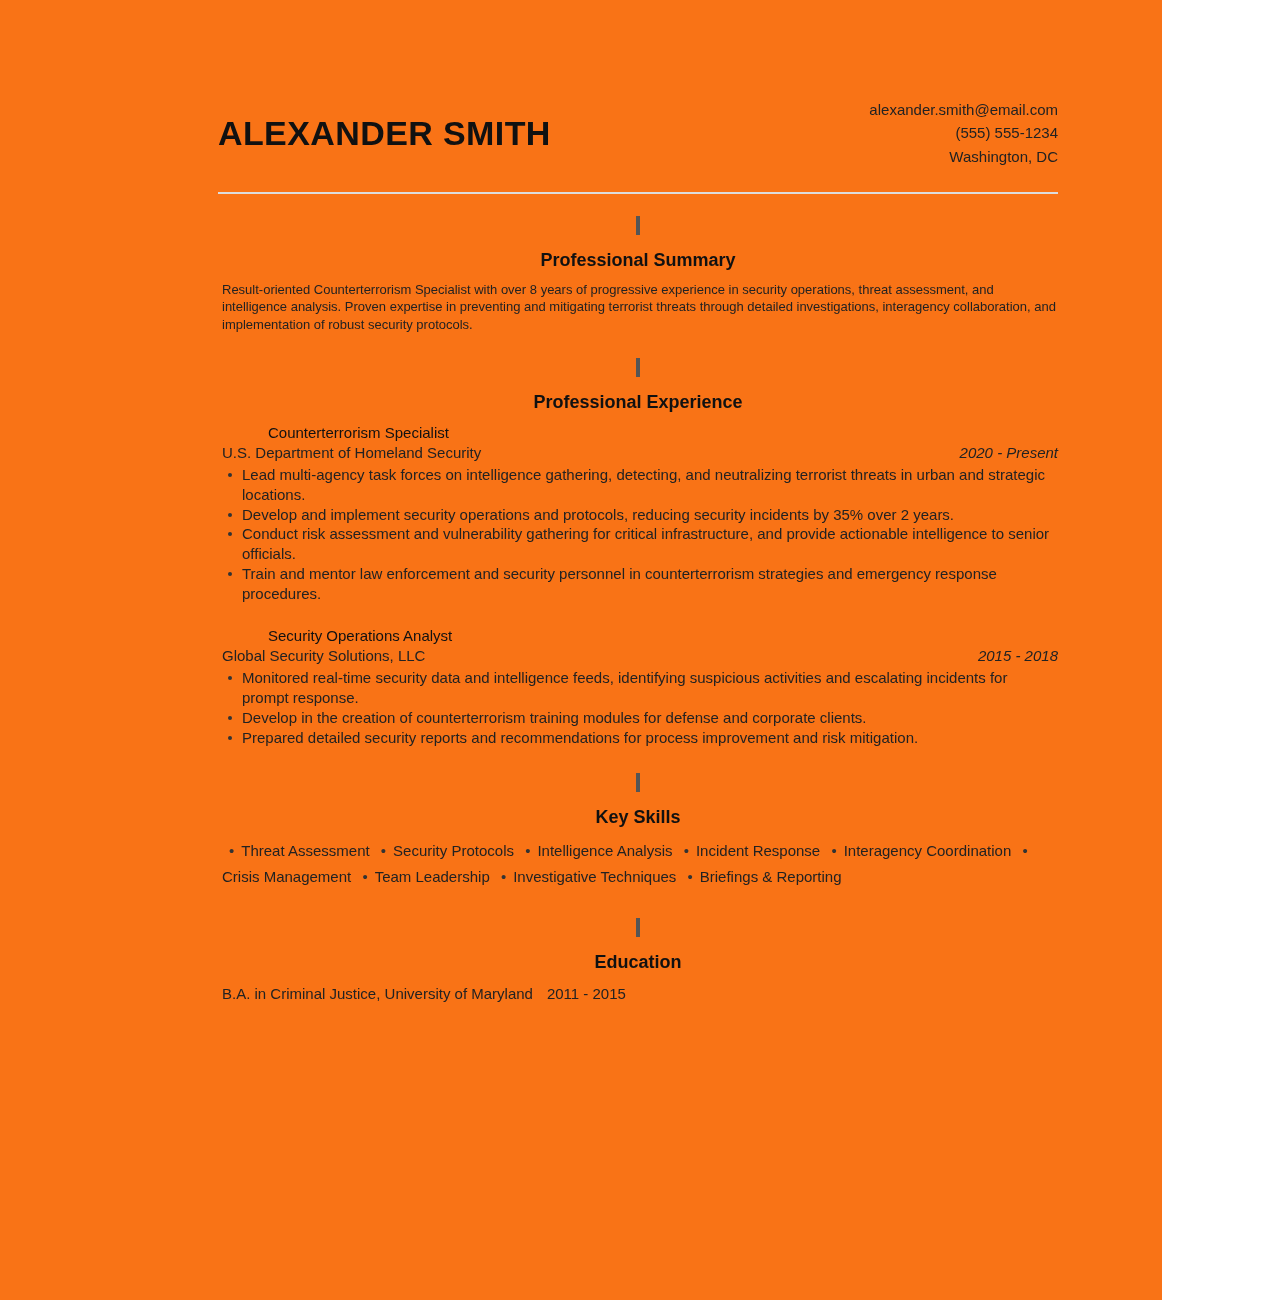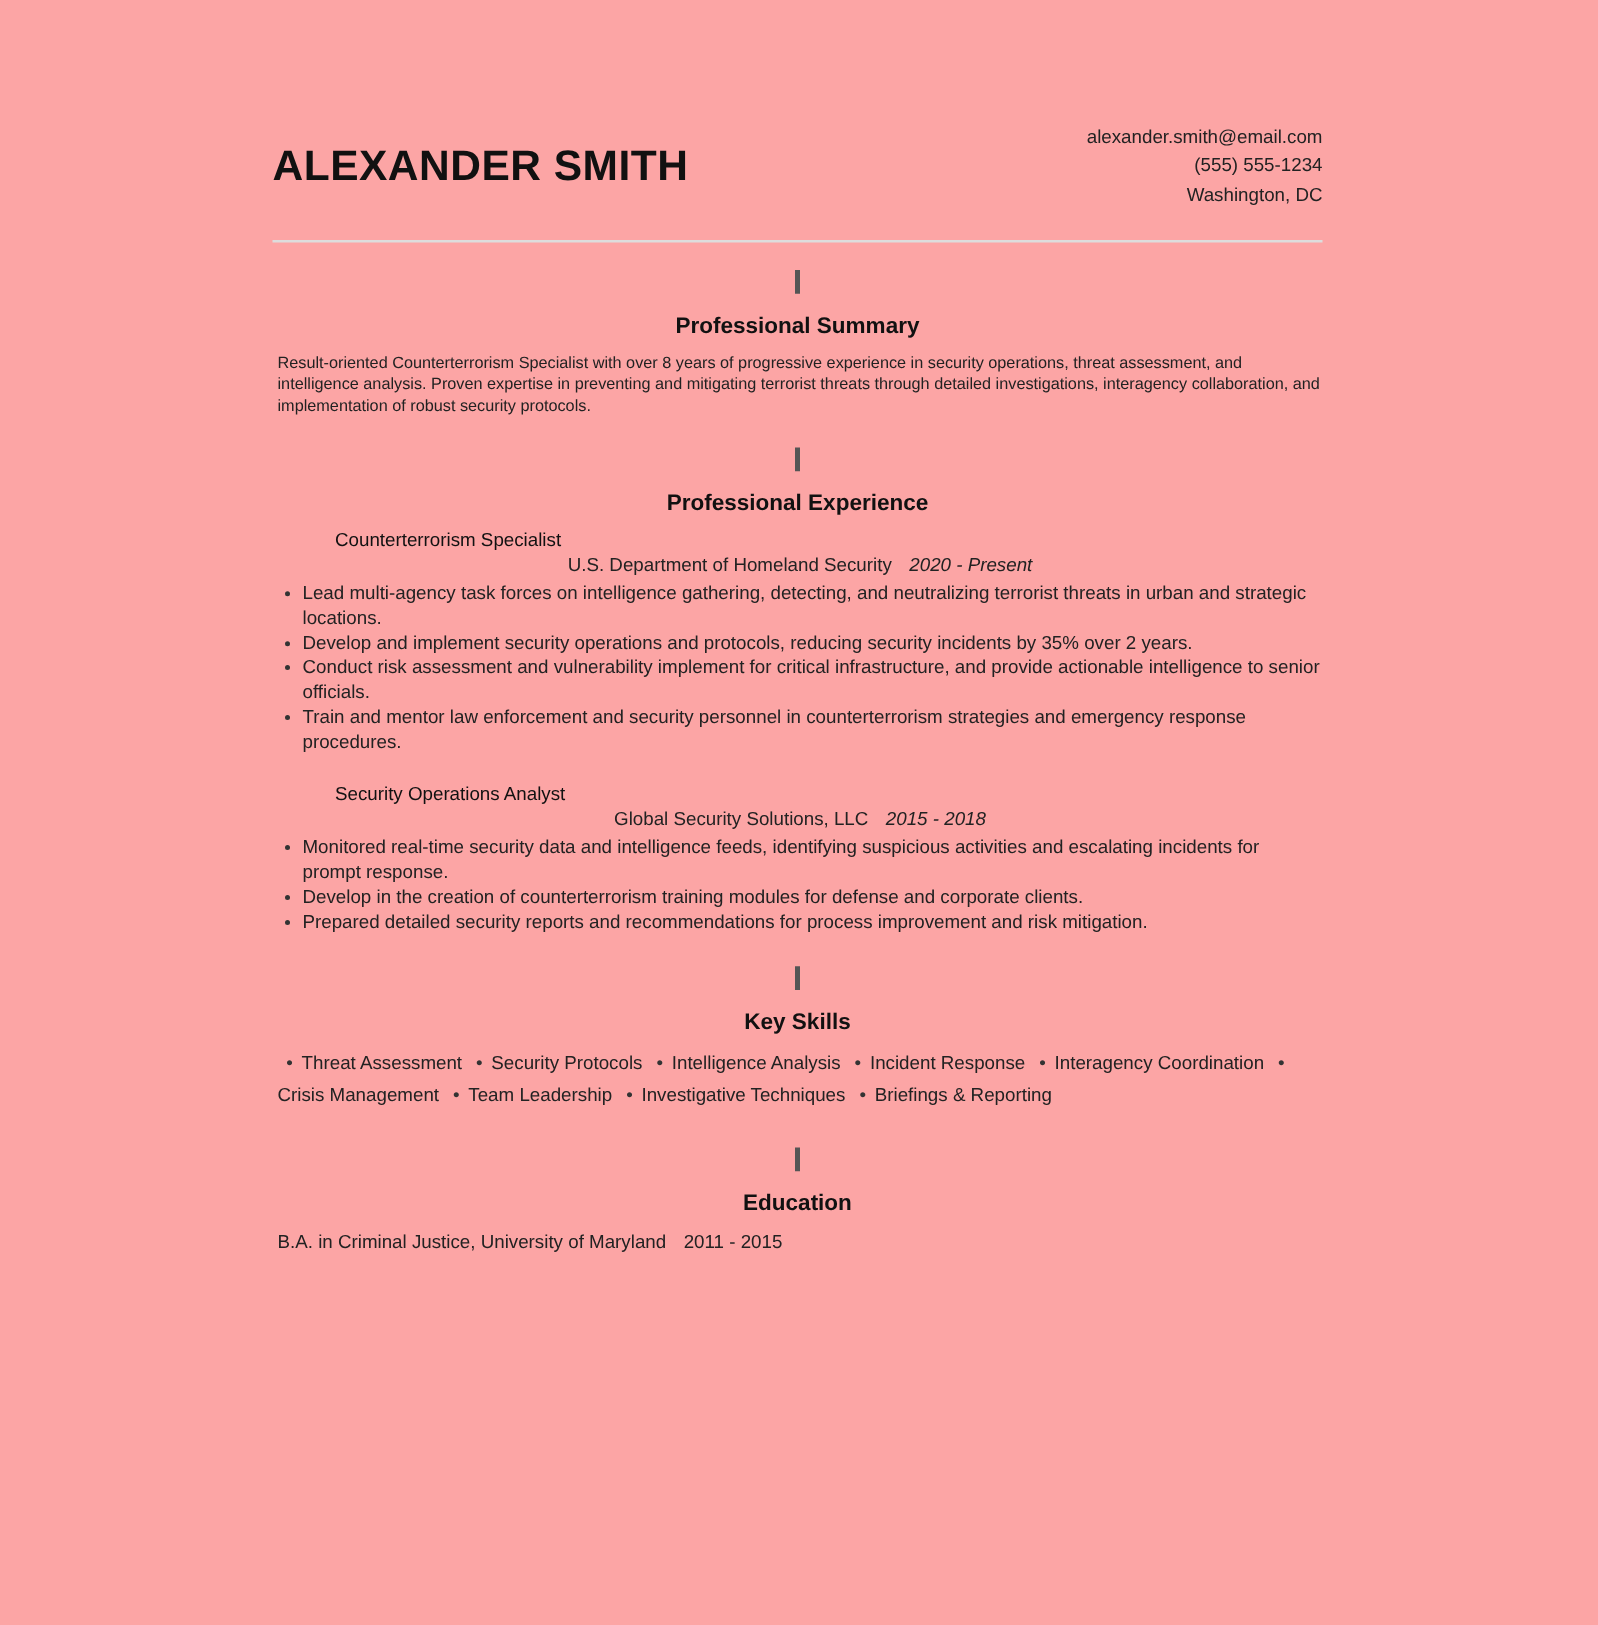--- a/index.html
+++ b/index.html
@@ -15,10 +15,10 @@
     -webkit-font-smoothing: antialiased;
   }
   .page {
-    width: 1278px;
+    width: 1162px;
     min-height: 1300px;
     box-sizing: border-box;
-    background: #fca5a5;
+    background: #f97316;
   }
   .resume {
     position: relative;

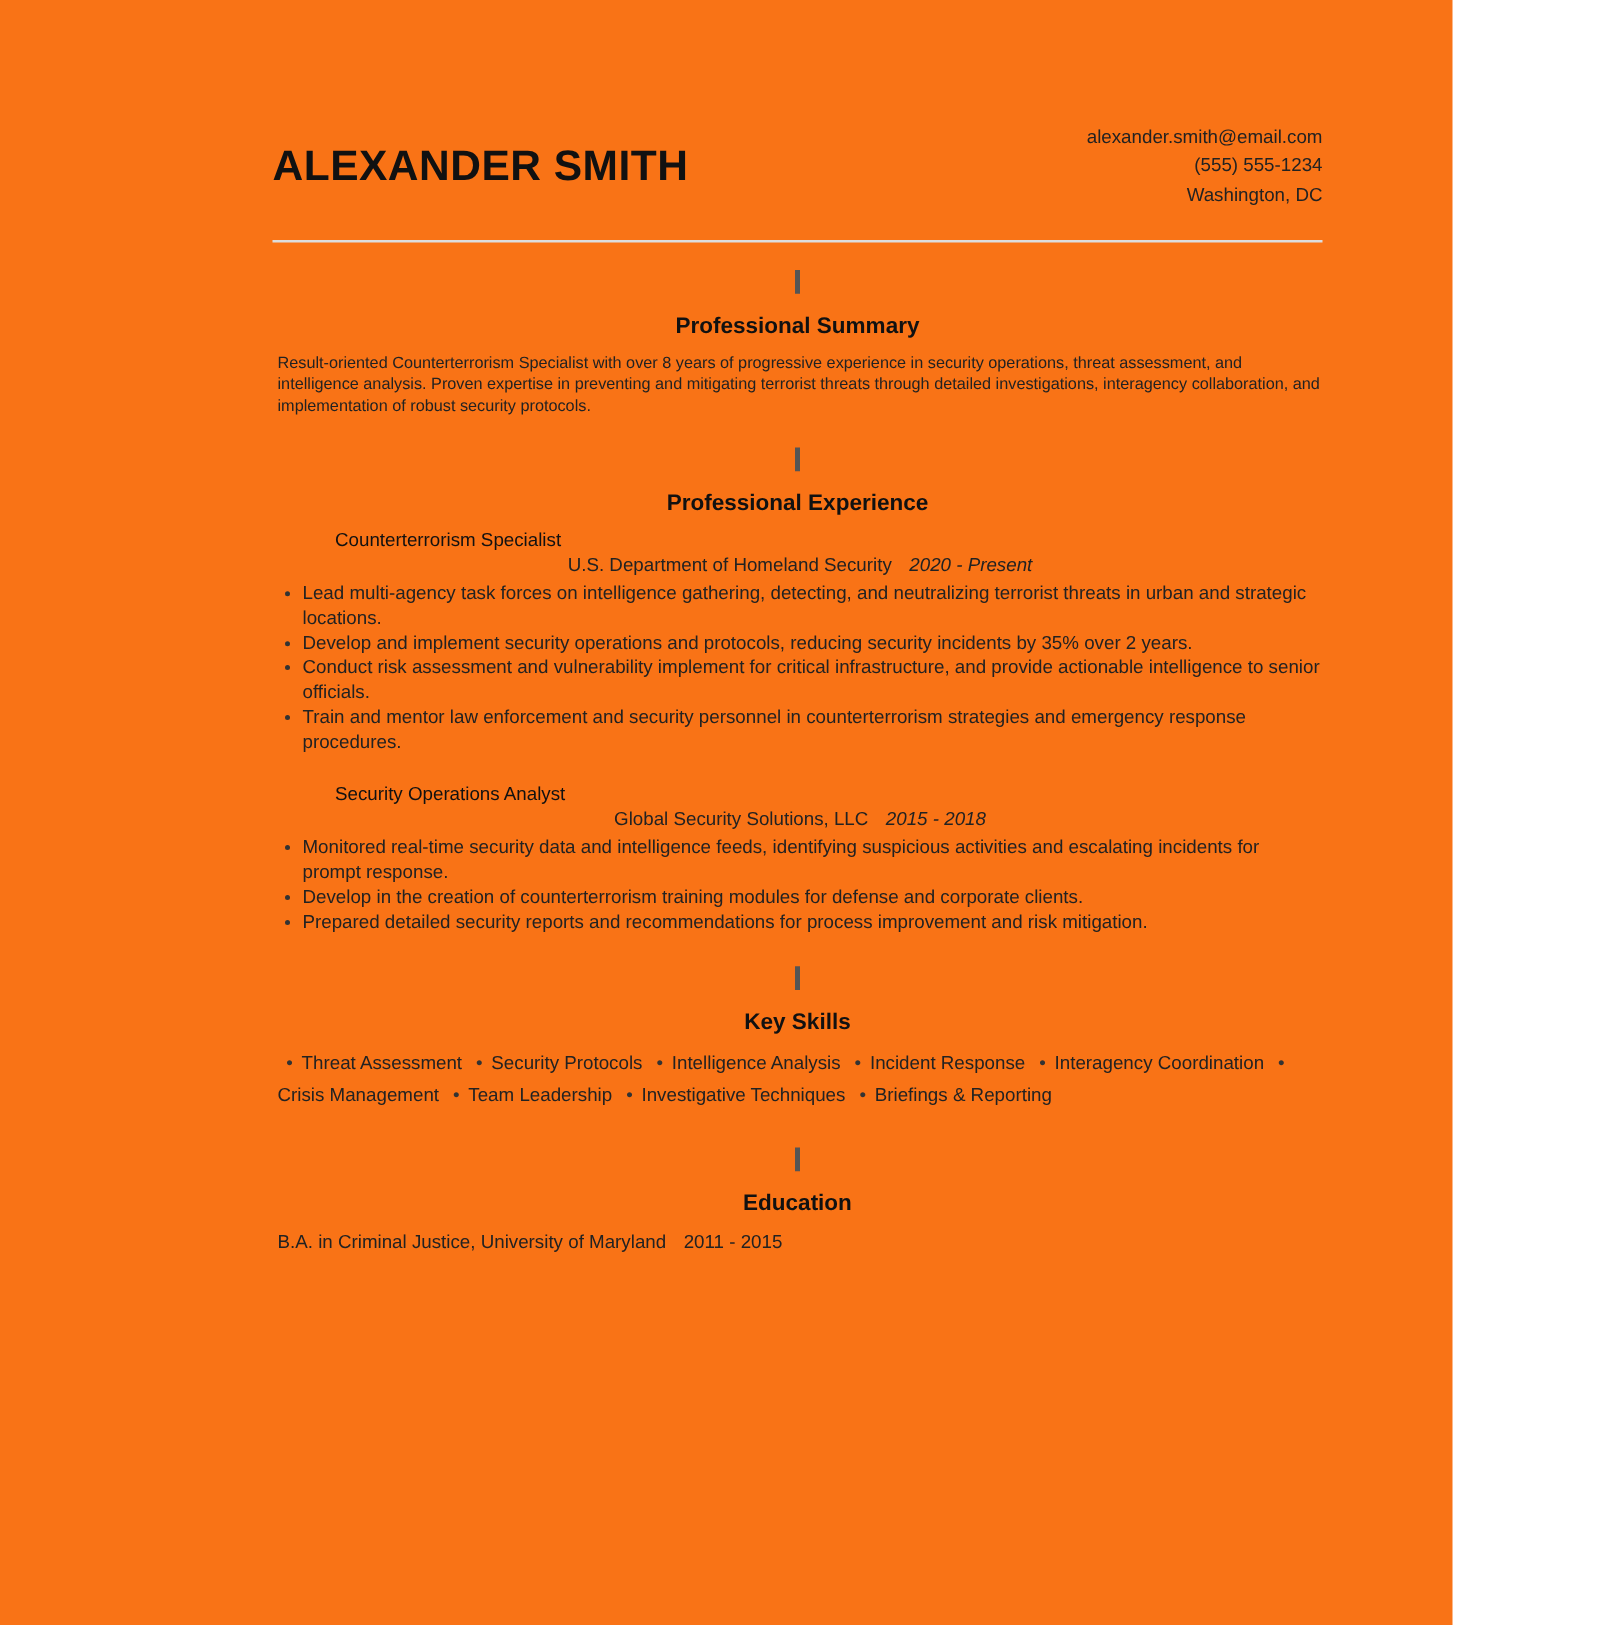--- a/index.html
+++ b/index.html
@@ -102,7 +102,7 @@
   }
   .job-meta {
     display: flex;
-    justify-content: center;
+    justify-content: space-between;
     align-items: baseline;
     font-size: 15px;
     line-height: 1.35;

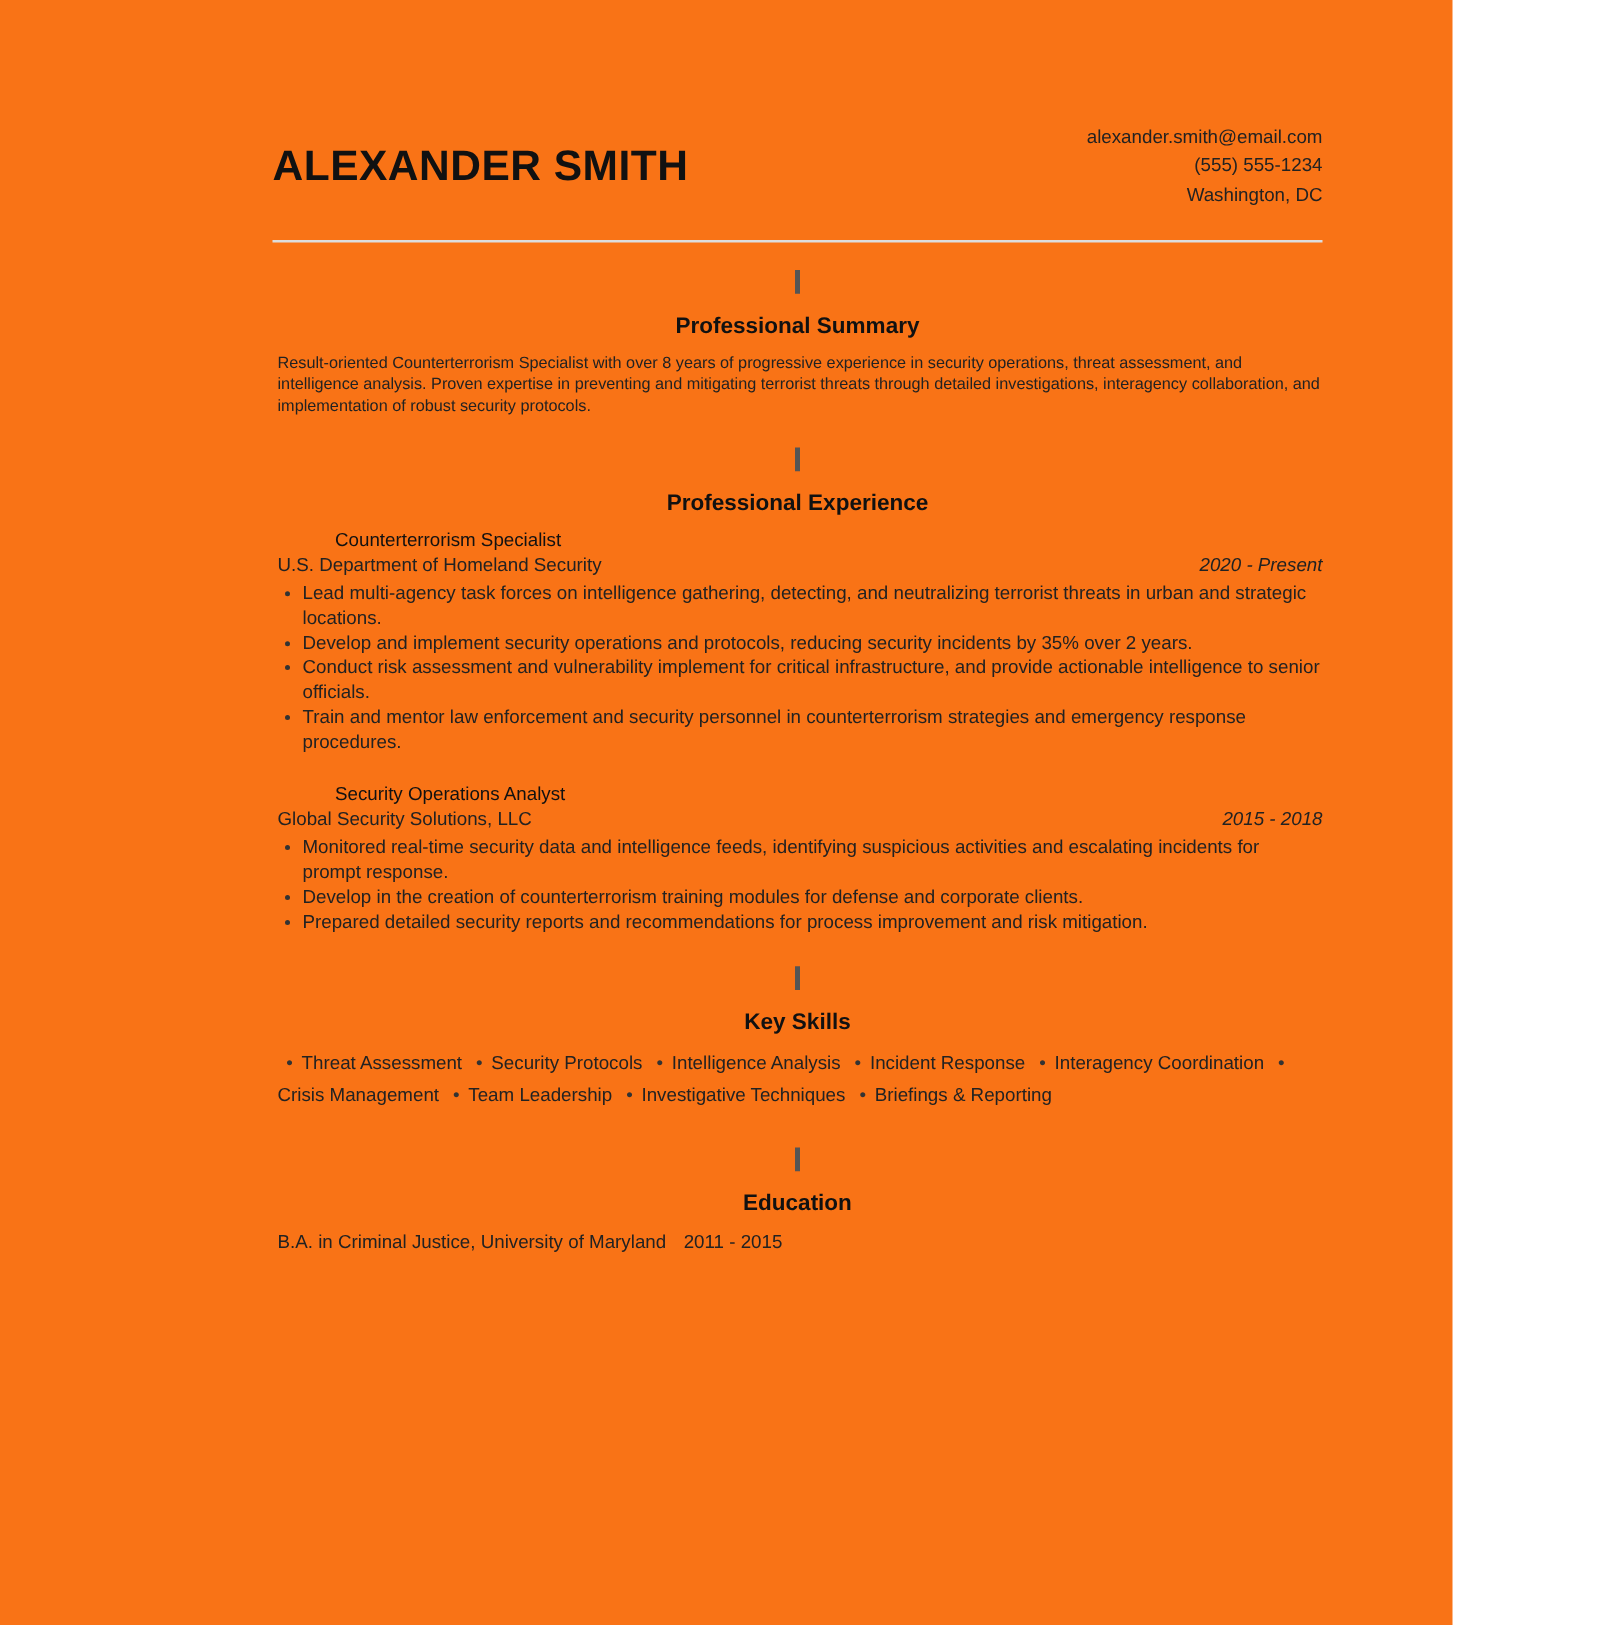--- a/index.html
+++ b/index.html
@@ -234,7 +234,7 @@
             <ul class="bullets">
               <li>Lead multi-agency task forces on intelligence gathering, detecting, and neutralizing terrorist threats in urban and strategic locations.</li>
               <li>Develop and implement security operations and protocols, reducing security incidents by 35% over 2 years.</li>
-              <li>Conduct risk assessment and vulnerability implement for critical infrastructure, and provide actionable intelligence to senior officials.</li>
+              <li>Conduct risk assessment and vulnerability gathering for critical infrastructure, and provide actionable intelligence to senior officials.</li>
               <li>Train and mentor law enforcement and security personnel in counterterrorism strategies and emergency response procedures.</li>
             </ul>
           </div>

